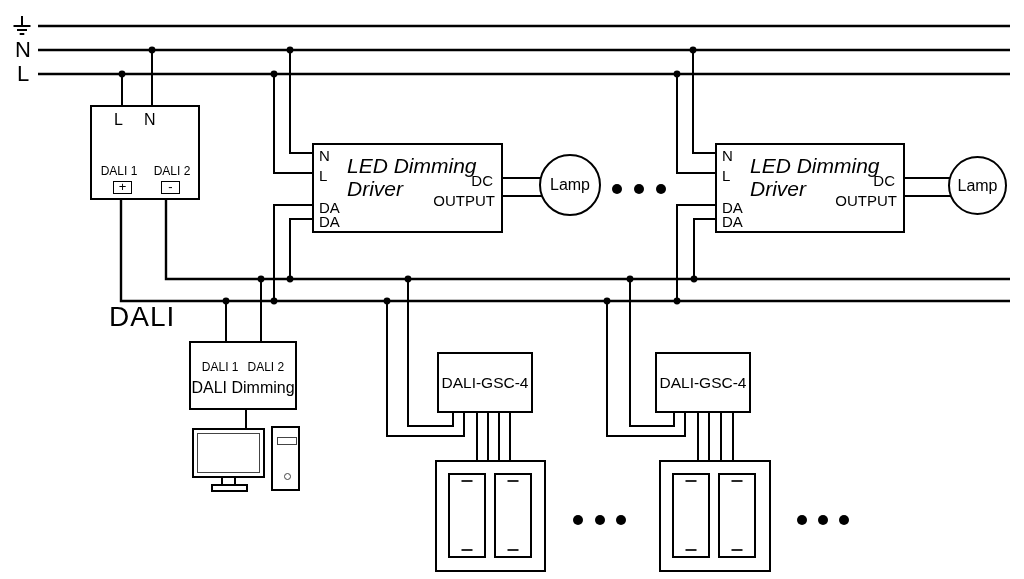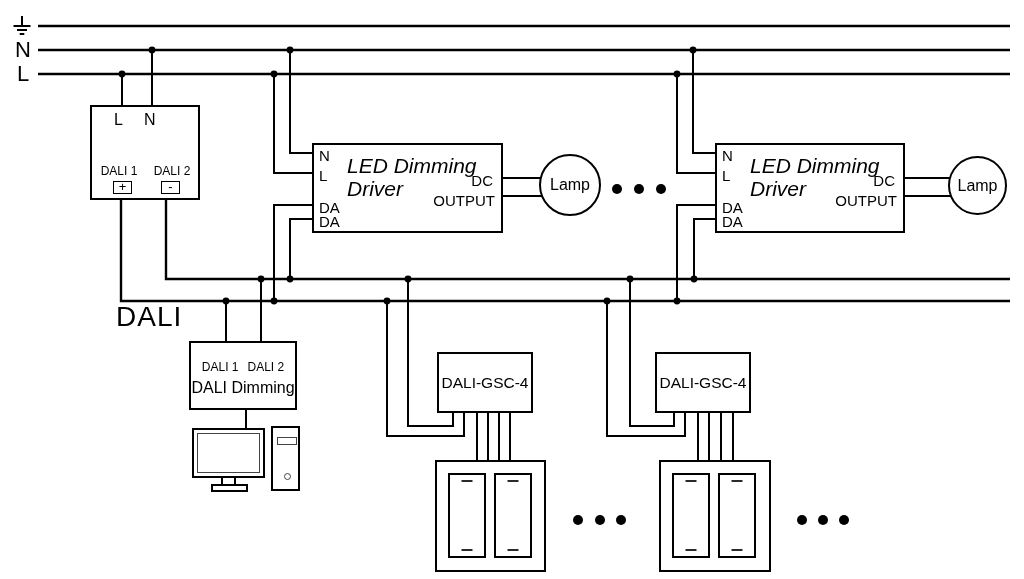--- a/index.html
+++ b/index.html
@@ -150,7 +150,7 @@
 
   <div class="lbl busLabel" style="left:15px;top:39px;">N</div>
   <div class="lbl busLabel" style="left:17px;top:63px;">L</div>
-  <div class="lbl daliLabel" style="left:116px;top:303px;">DALI</div>
+  <div class="lbl daliLabel" style="left:109px;top:303px;">DALI</div>
 
   <div class="box ps">
     <span class="topterm" style="left:22px;">L</span>

